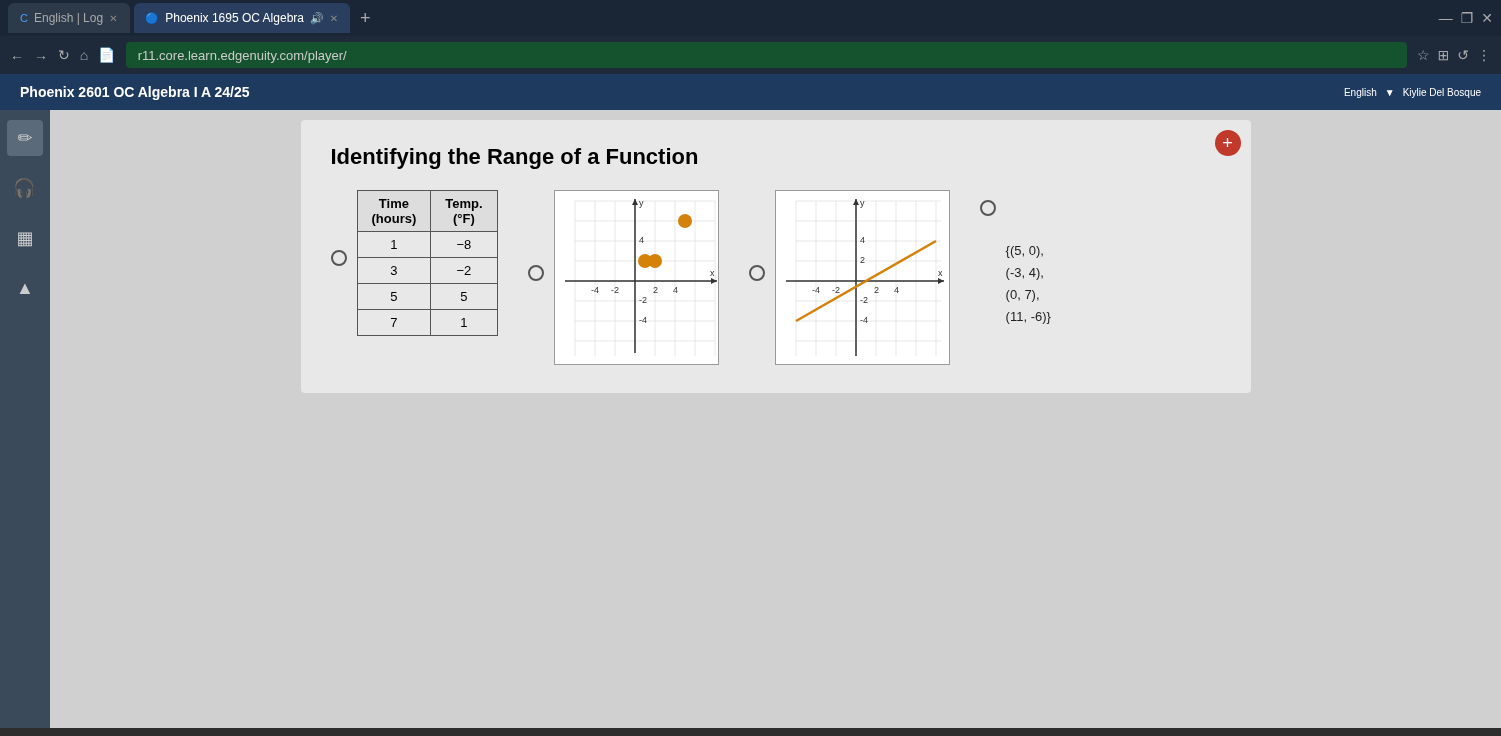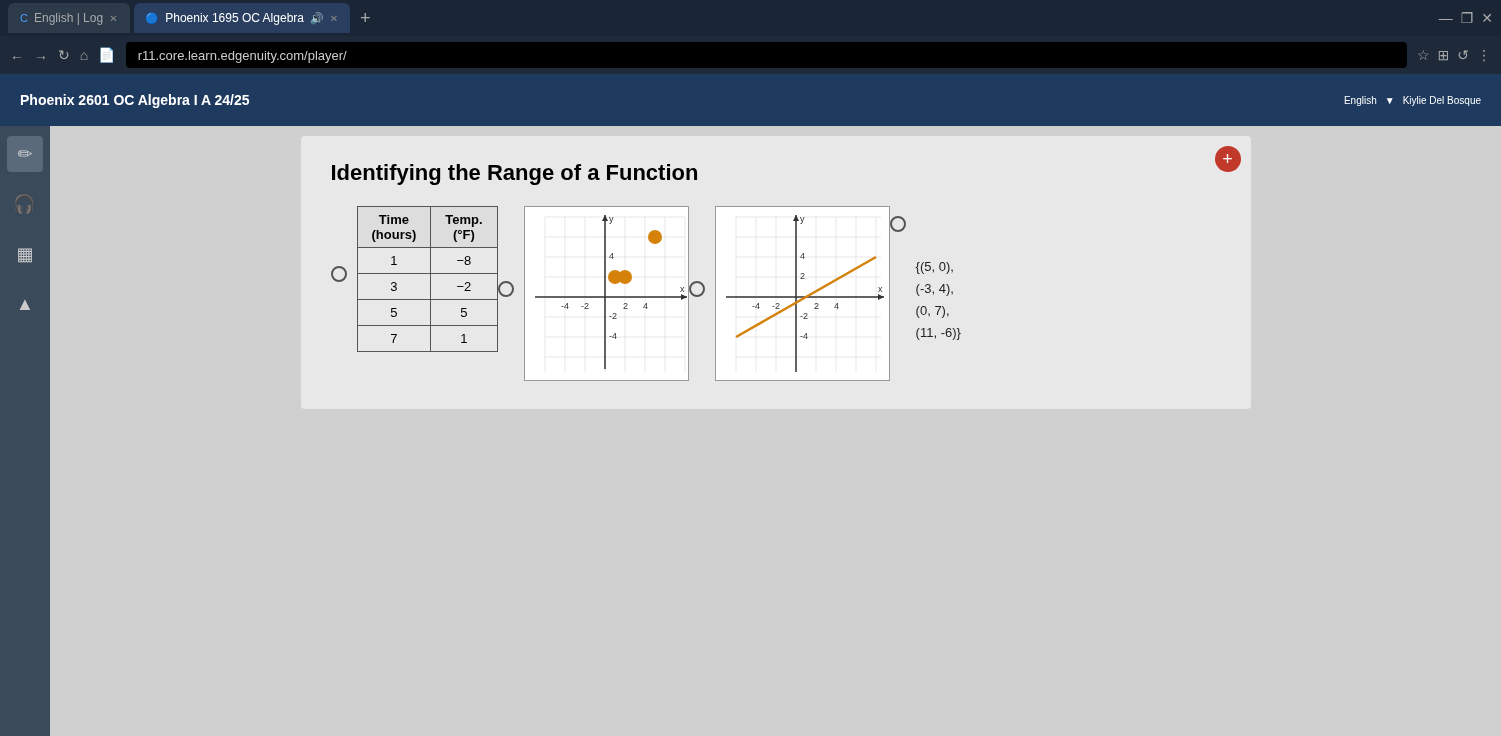--- a/index.html
+++ b/index.html
@@ -76,7 +76,7 @@
       gap: 10px;
     }
     .address-input {
-      background: #000000;
+      background: #14532d;
       color: #ccc;
       border: none;
       border-radius: 4px;

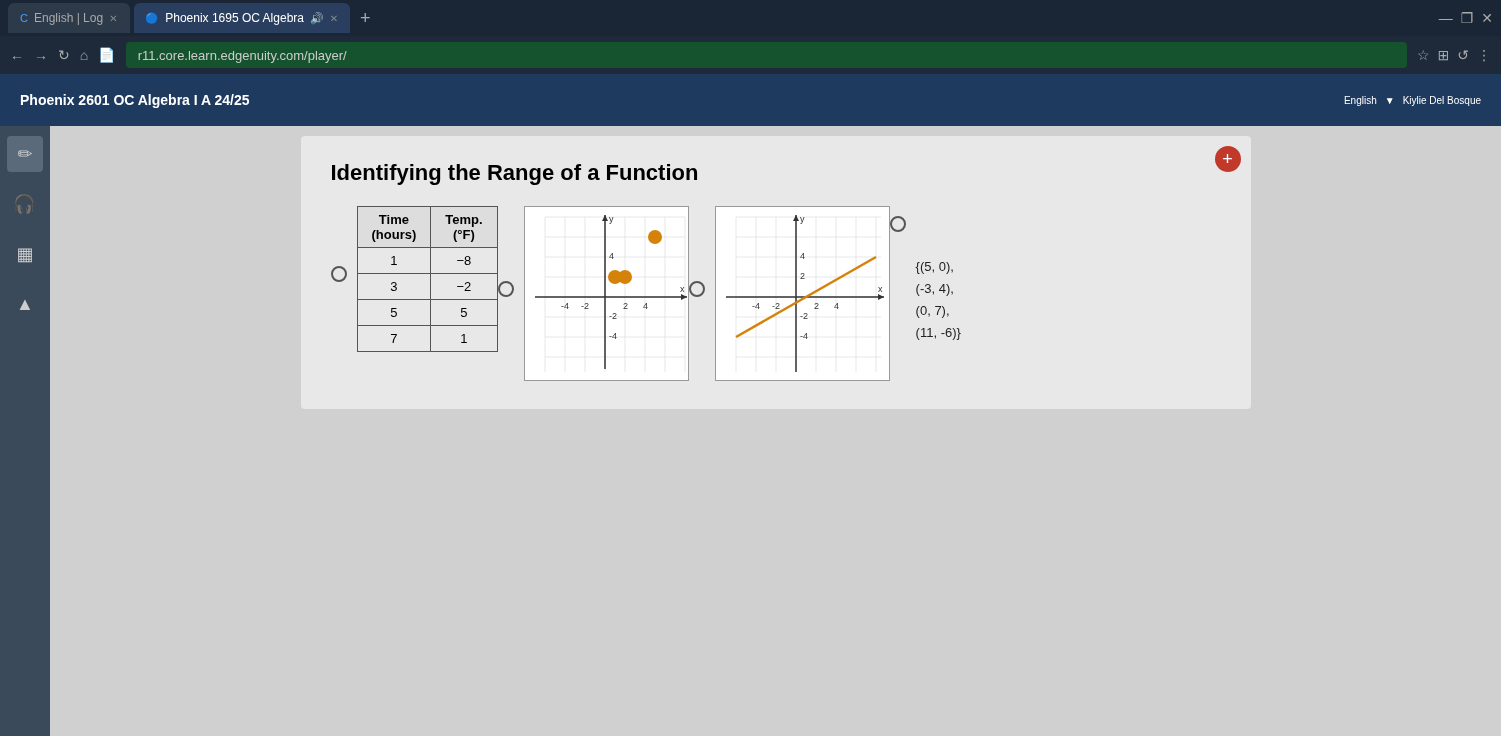--- a/index.html
+++ b/index.html
@@ -100,7 +100,7 @@
     
     .app-header {
       background: #1e3a5f;
-      height: 52px;
+      height: 36px;
       display: flex;
       align-items: center;
       padding: 0 20px;

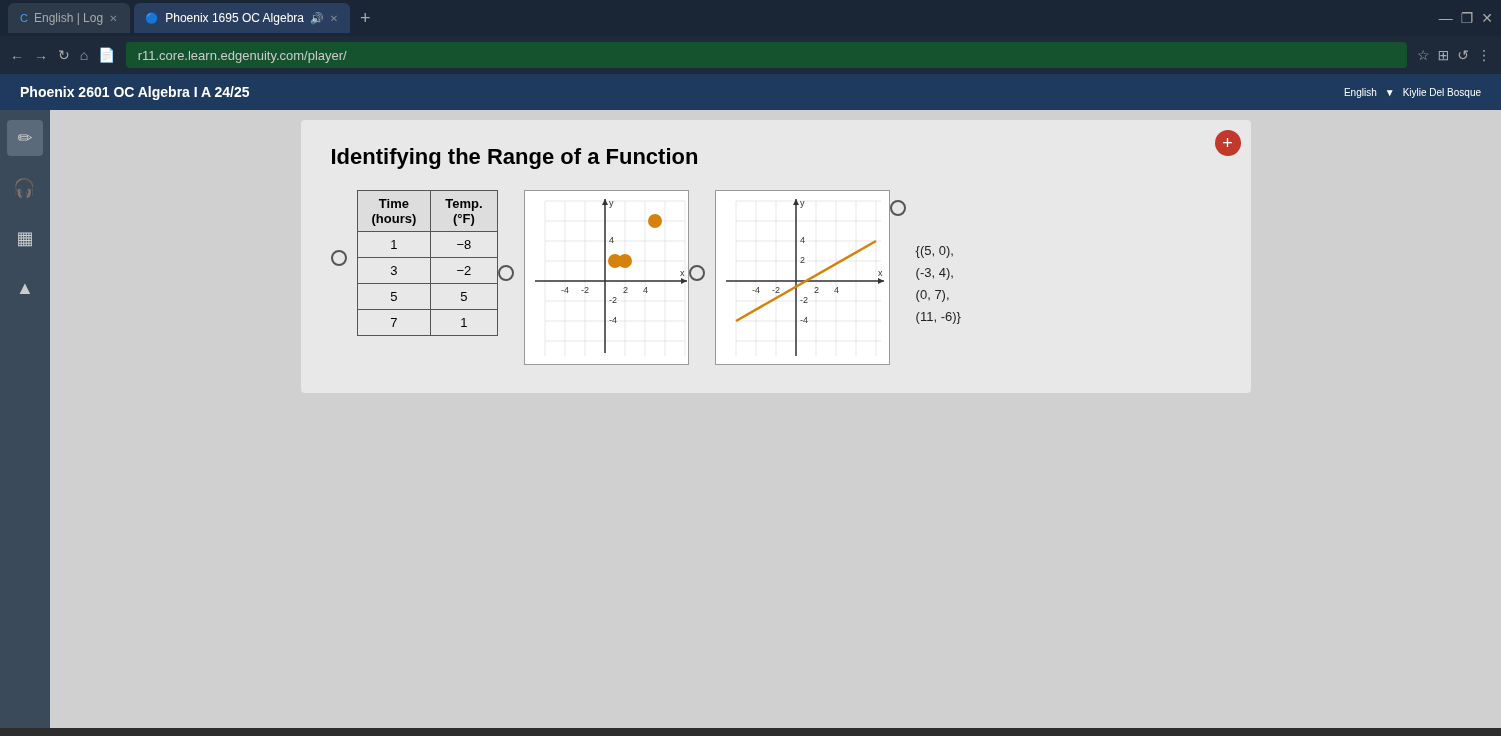--- a/index.html
+++ b/index.html
@@ -185,6 +185,7 @@
     .options-row {
       display: flex;
       align-items: flex-start;
+      gap: 30px;
     }
 
     

